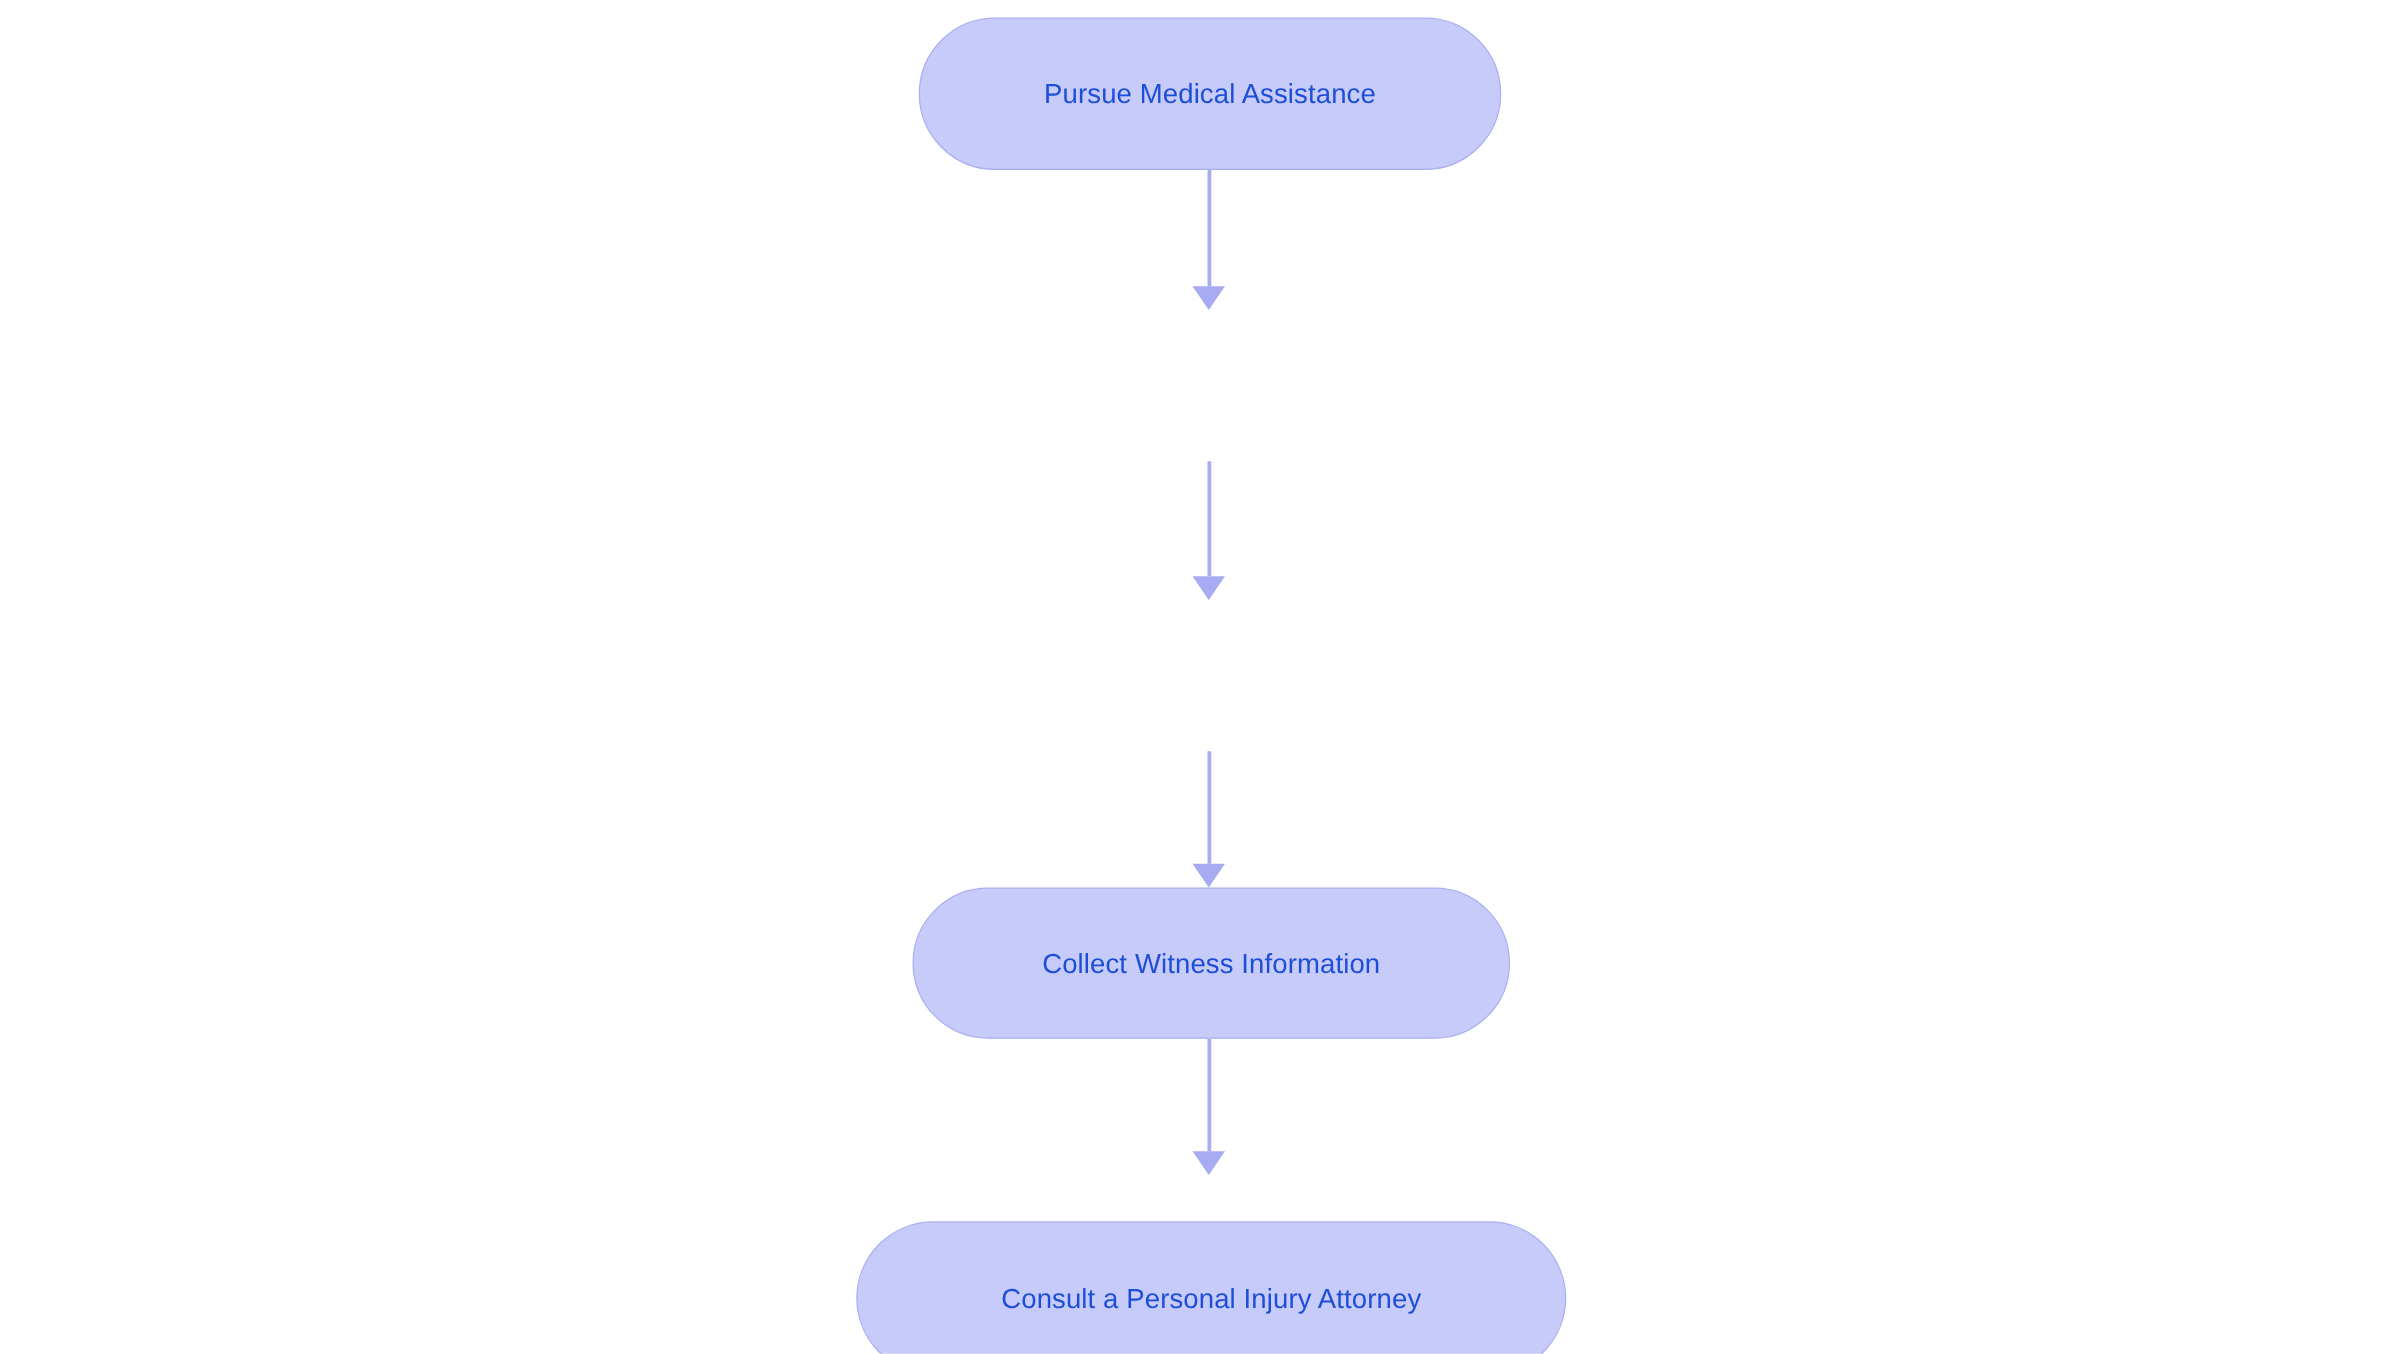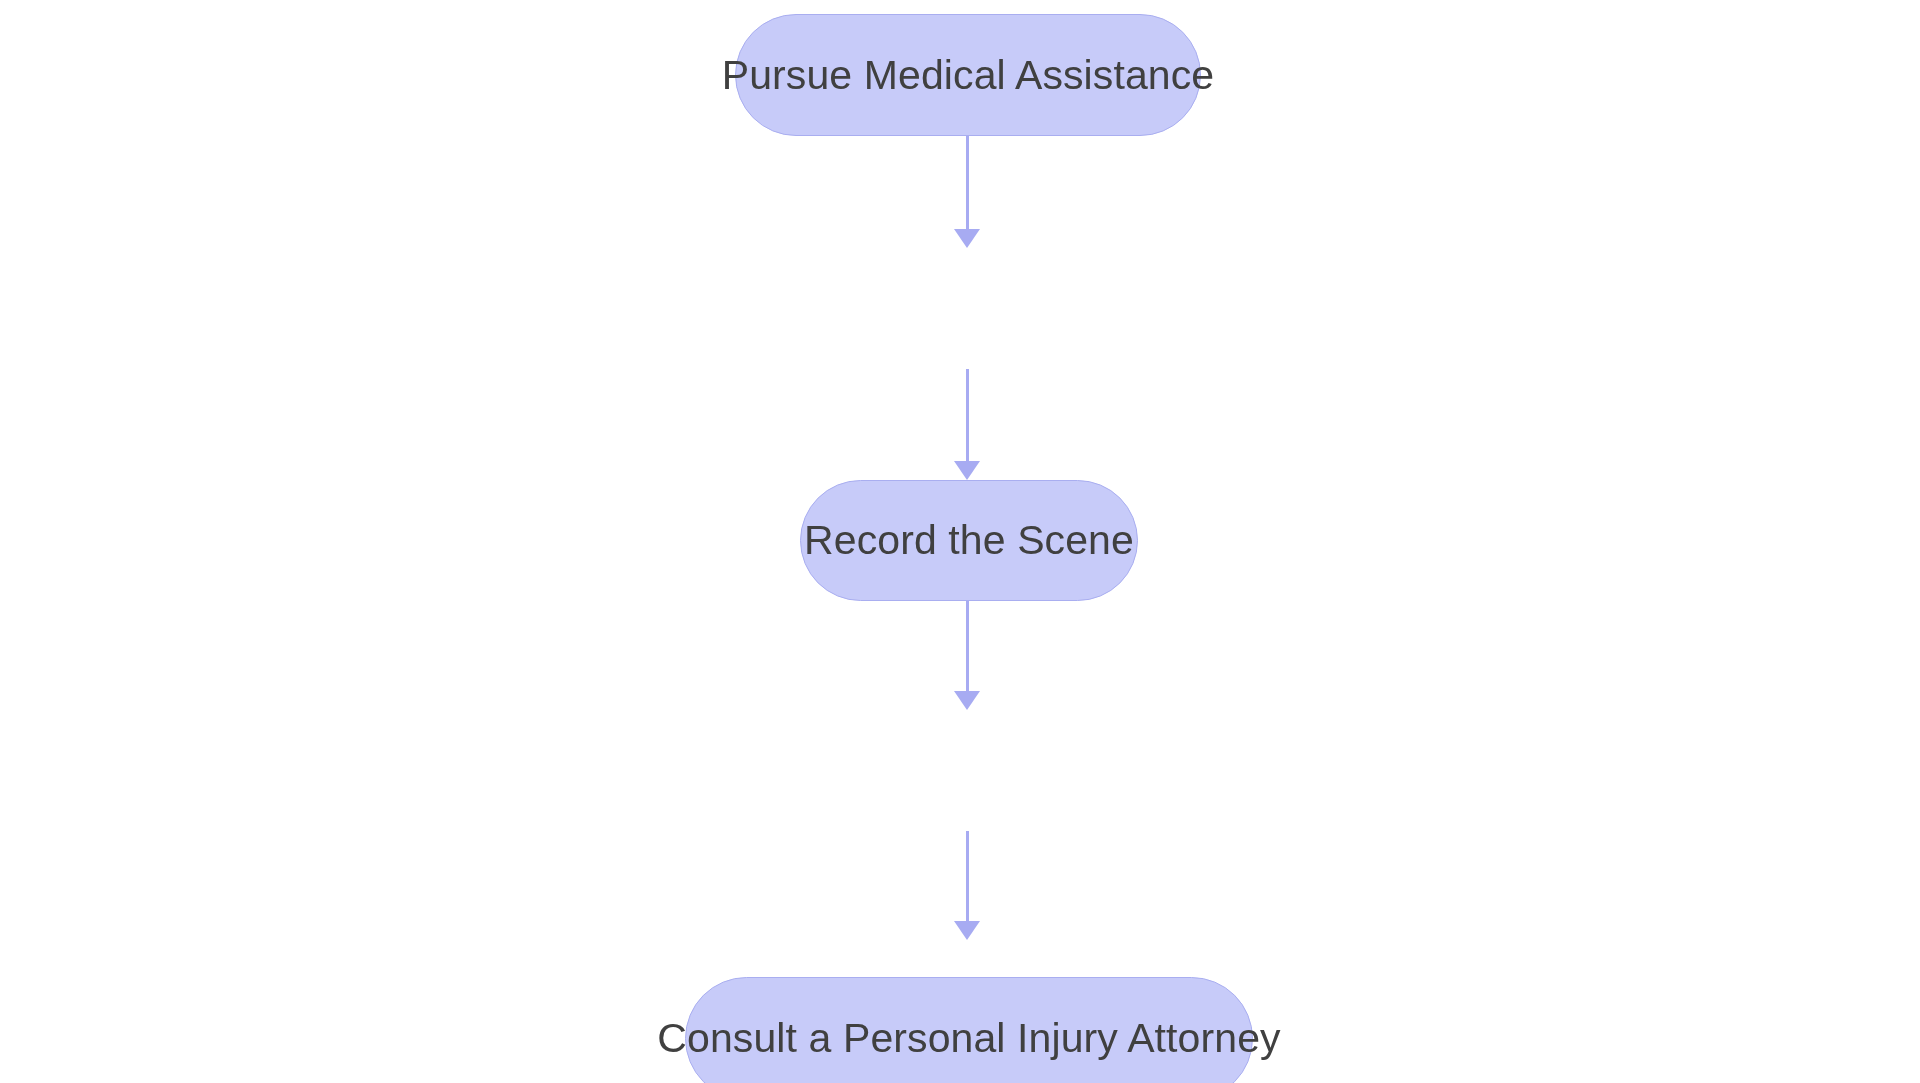--- a/index.html
+++ b/index.html
@@ -44,8 +44,8 @@
 
   .node-label {
     display: block;
-    color: #404040;
-    font-size: 41px;
+    color: #1d4ed8;
+    font-size: 22px;
     line-height: 1;
     white-space: nowrap;
   }

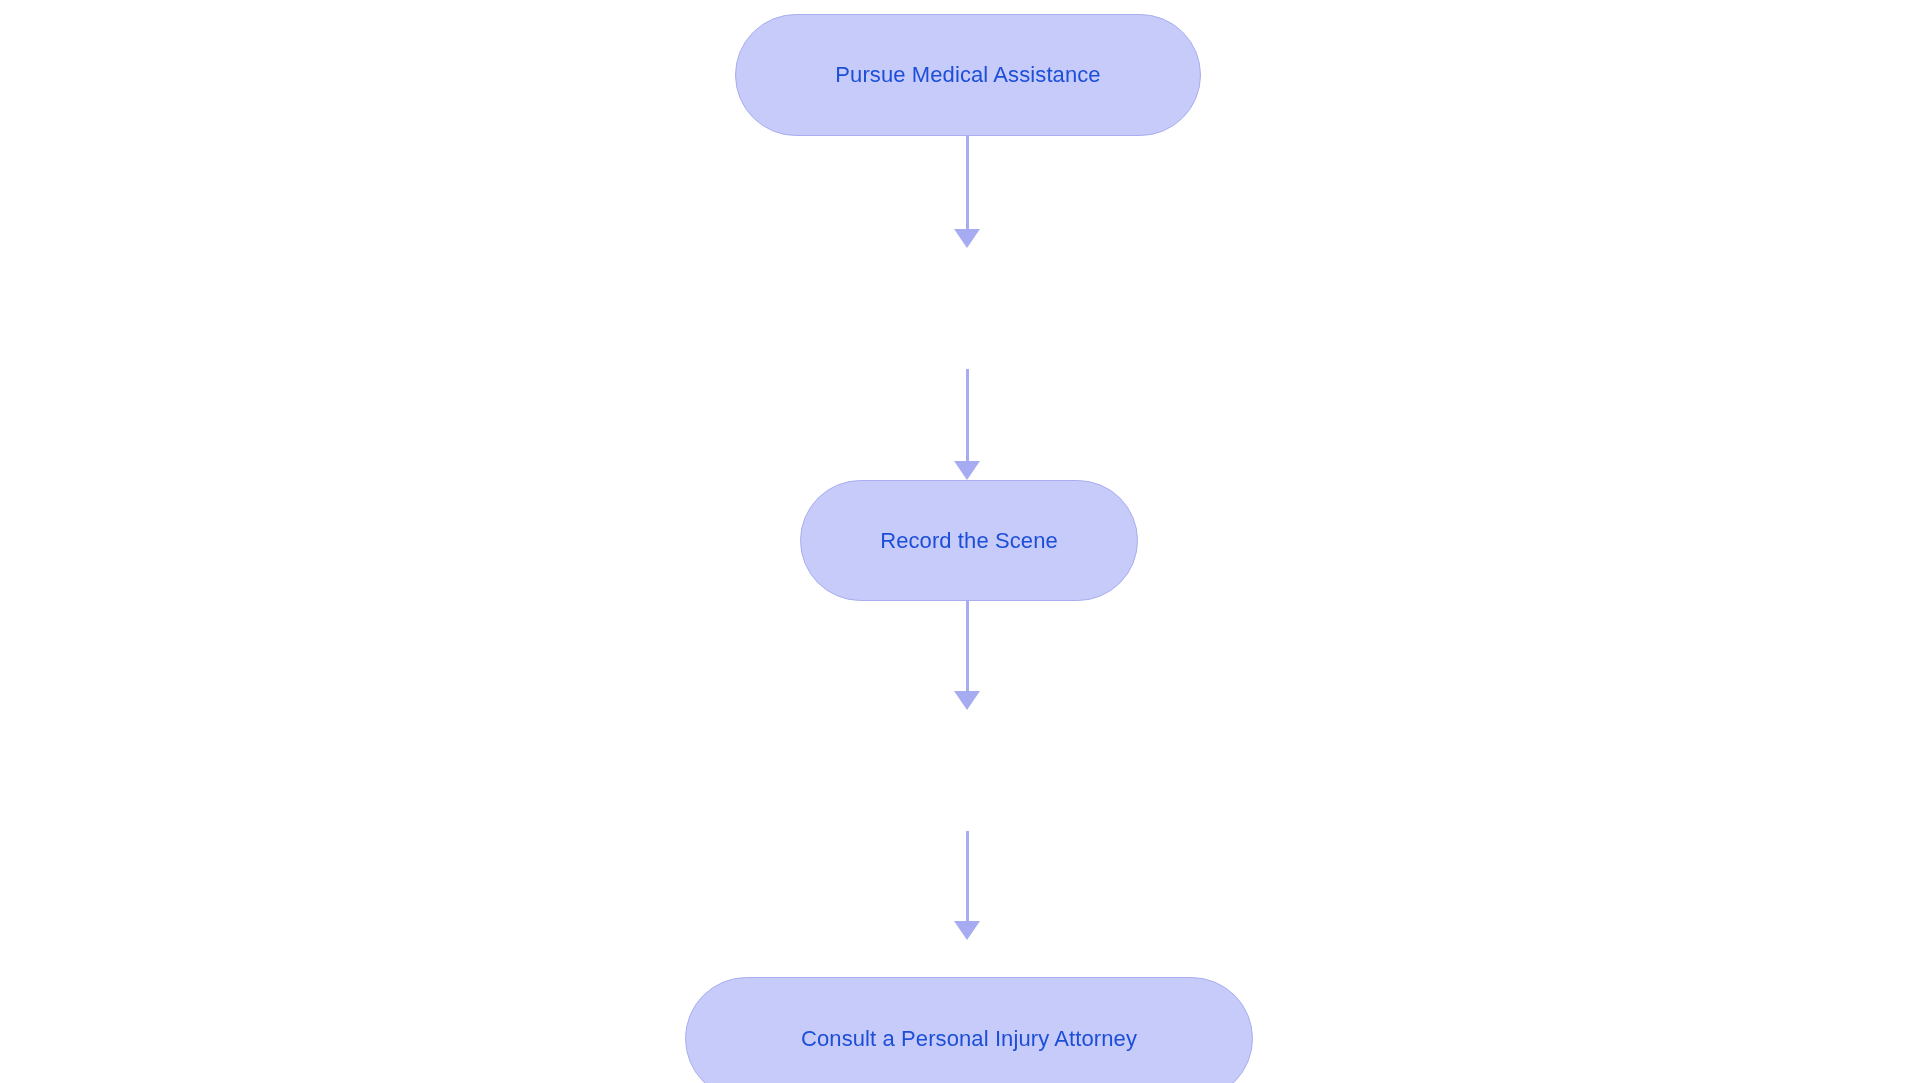--- a/index.html
+++ b/index.html
@@ -105,9 +105,6 @@
   </div>
 
 
-  <div class="flow-node" style="left:800px; top:480px; width:338px; height:121px;">
-    <span class="node-label">Record the Scene</span>
-  </div>
 
 
   <div class="flow-node" style="left:685px; top:940px; width:568px; height:123px;margin-top:37px;">

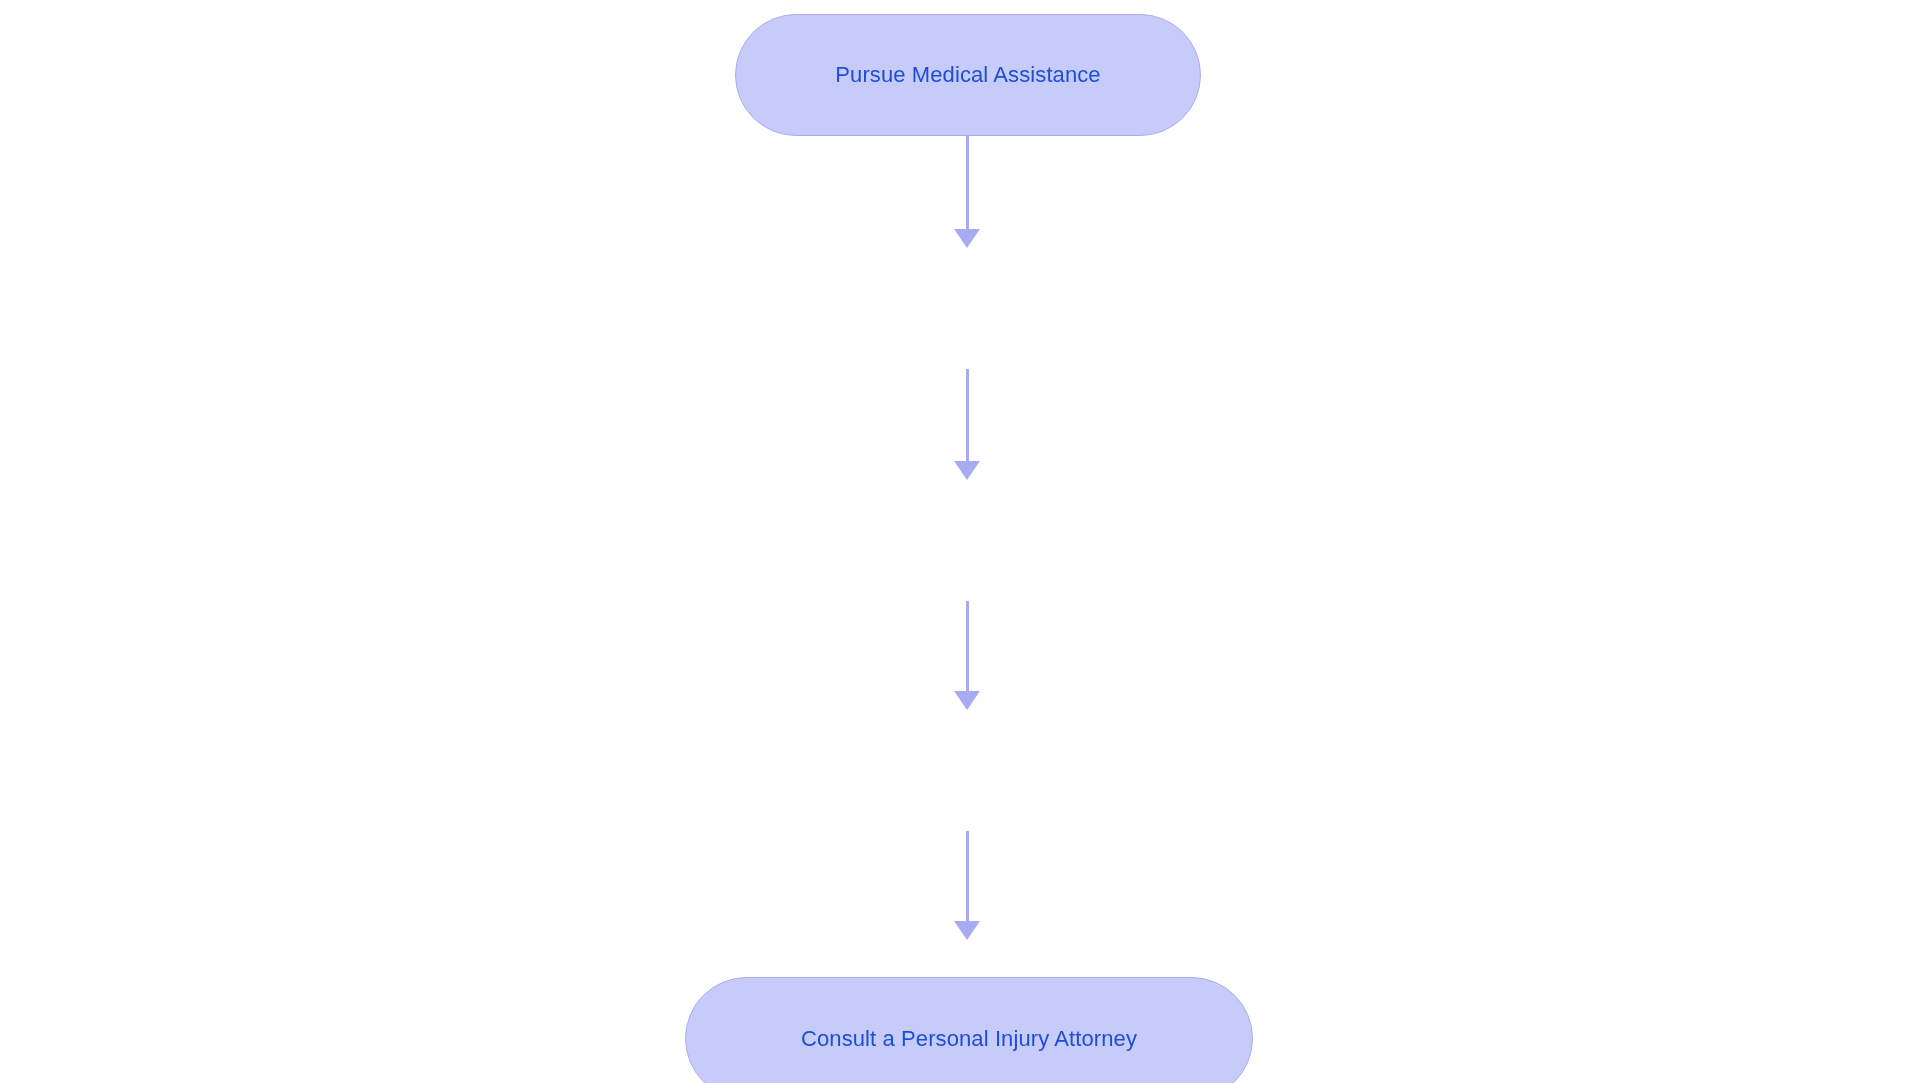--- a/index.html
+++ b/index.html
@@ -106,6 +106,9 @@
 
 
 
+  <div class="flow-node" style="left:730px; top:710px; width:478px; height:121px;">
+    <span class="node-label">Collect Witness Information</span>
+  </div>
 
   <div class="flow-node" style="left:685px; top:940px; width:568px; height:123px;margin-top:37px;">
     <span class="node-label">Consult a Personal Injury Attorney</span>

